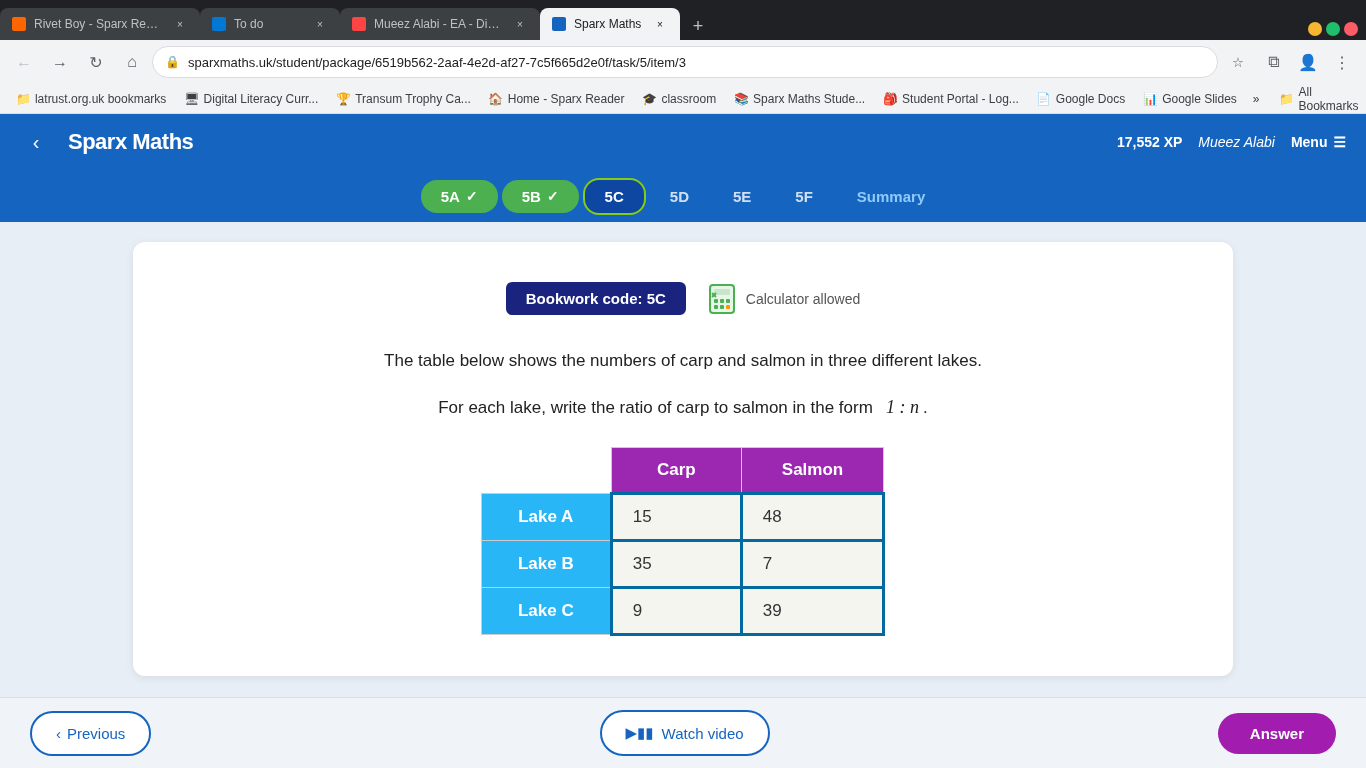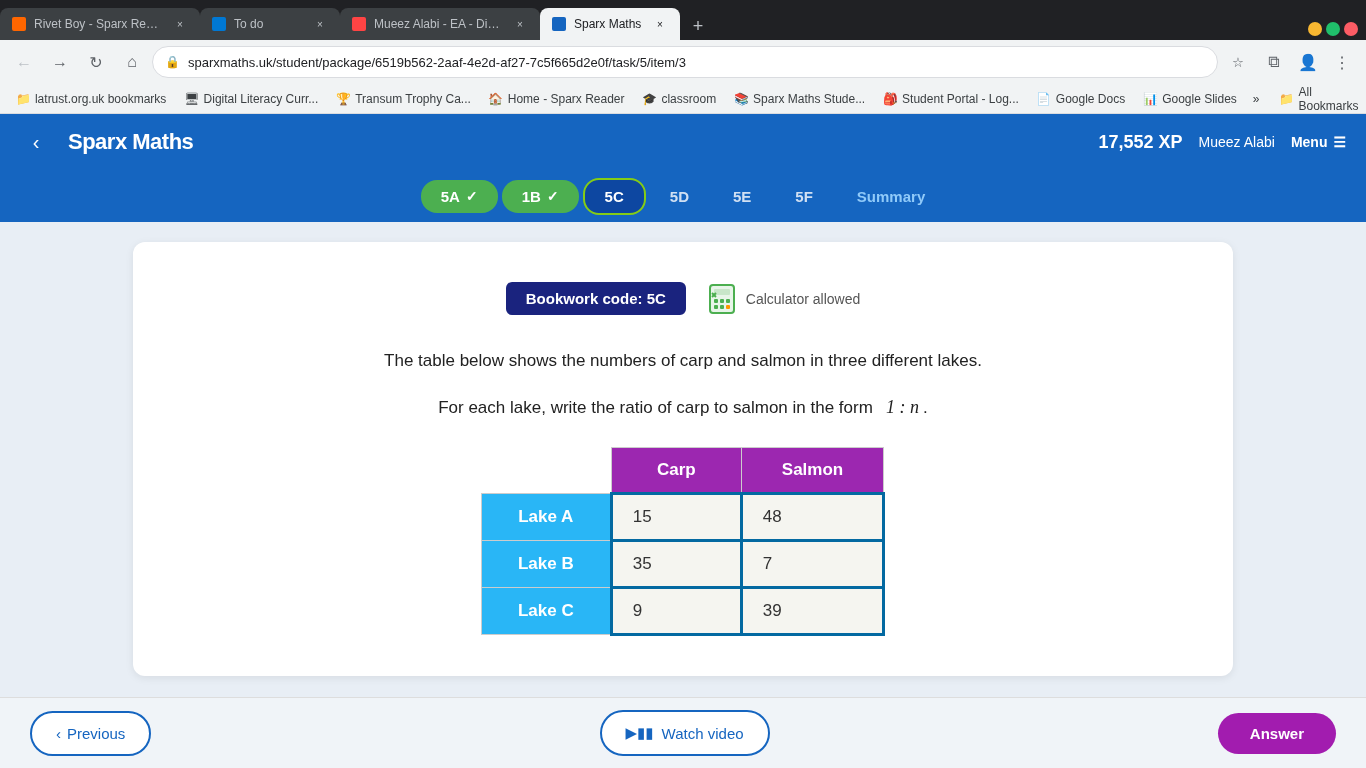--- a/index.html
+++ b/index.html
@@ -40,7 +40,7 @@
     .back-btn { color: white; font-size: 20px; cursor: pointer; margin-right: 16px; width: 32px; height: 32px; display: flex; align-items: center; justify-content: center; border-radius: 50%; }
     .app-logo { color: white; font-size: 22px; font-weight: 700; letter-spacing: -0.5px; flex: 1; }
     .header-right { display: flex; align-items: center; gap: 16px; }
-    .xp-badge { color: white; font-size: 18px; font-weight: 600; }
+    .xp-badge { color: white; font-size: 14px; font-weight: 600; }
     .user-name { color: white; font-size: 14px; font-weight: 500; }
     .menu-btn { color: white; font-size: 14px; font-weight: 600; cursor: pointer; display: flex; align-items: center; gap: 6px; }
 

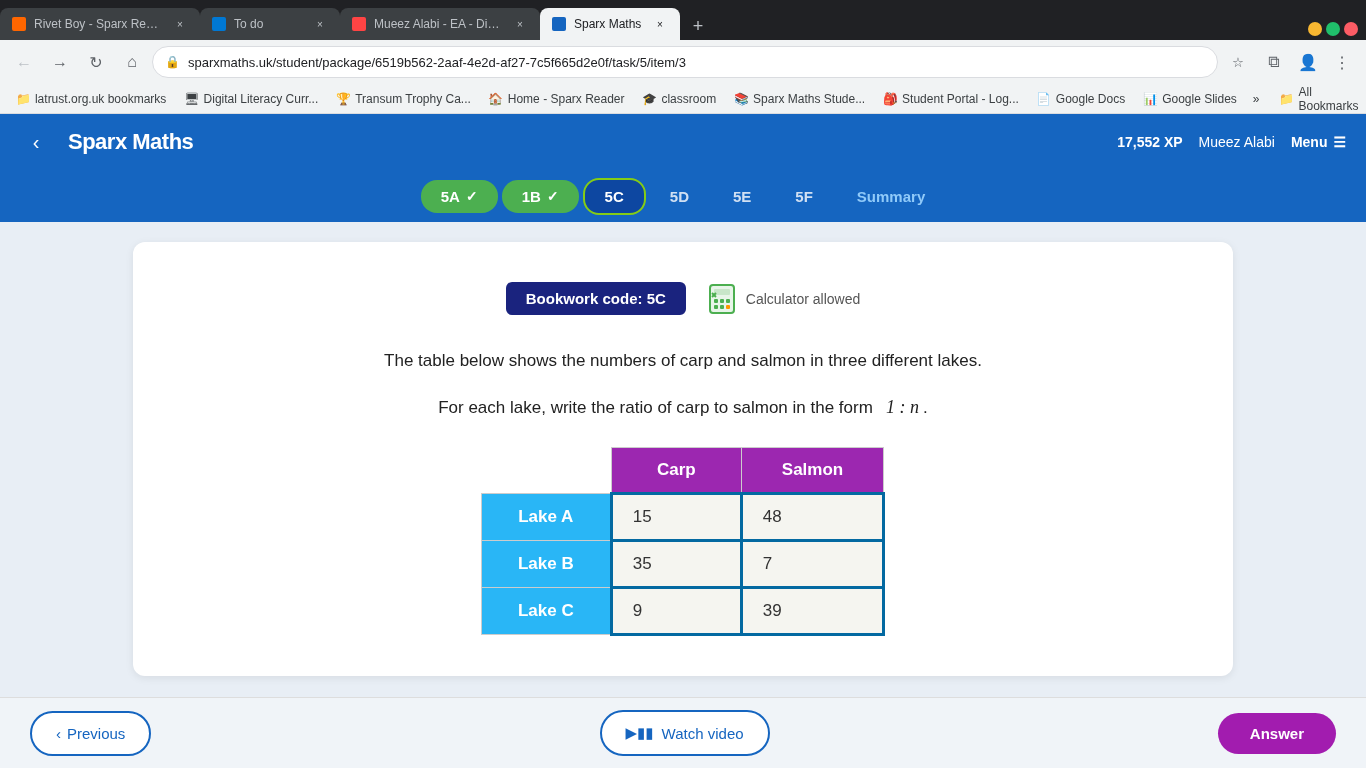--- a/index.html
+++ b/index.html
@@ -41,7 +41,7 @@
     .app-logo { color: white; font-size: 22px; font-weight: 700; letter-spacing: -0.5px; flex: 1; }
     .header-right { display: flex; align-items: center; gap: 16px; }
     .xp-badge { color: white; font-size: 14px; font-weight: 600; }
-    .user-name { color: white; font-size: 14px; font-weight: 500; }
+    .user-name { color: white; font-size: 14px; font-weight: 500; font-style: italic; }
     .menu-btn { color: white; font-size: 14px; font-weight: 600; cursor: pointer; display: flex; align-items: center; gap: 6px; }
 
     

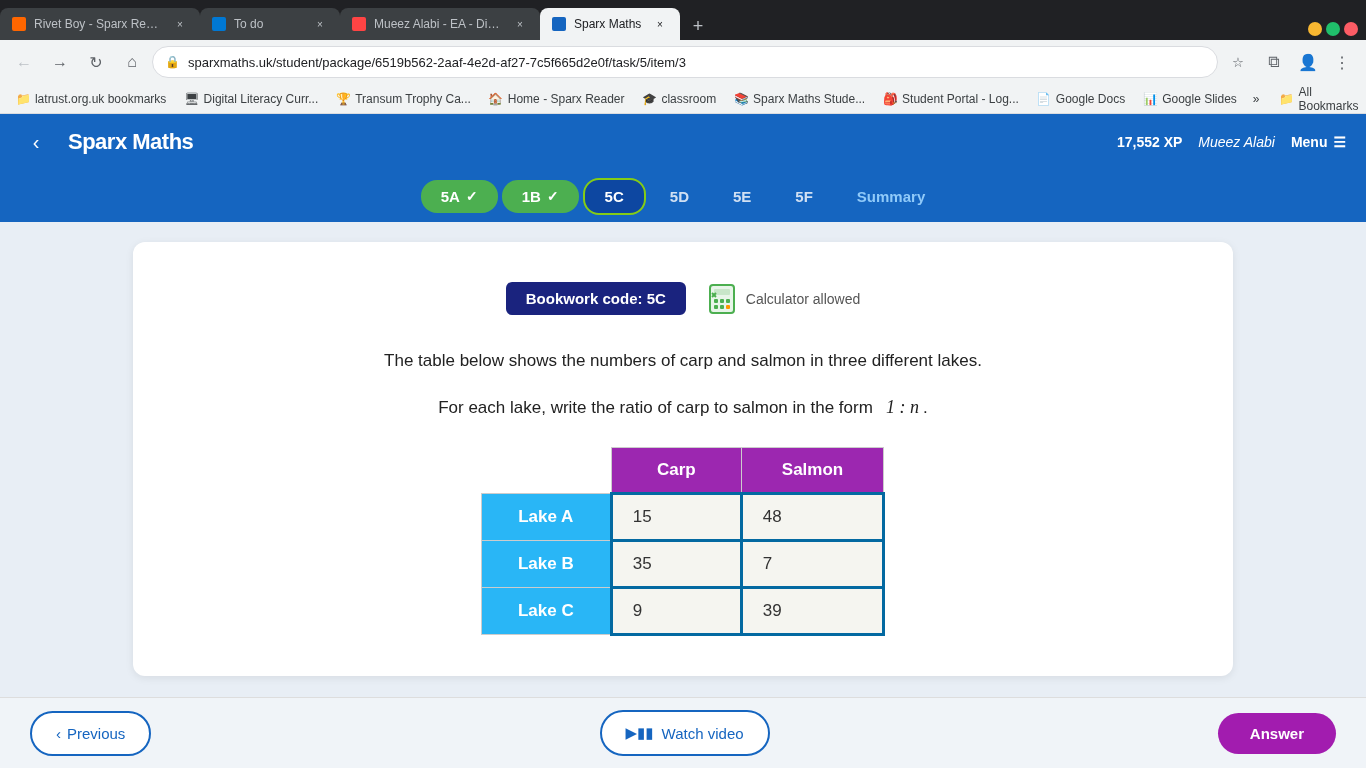--- a/index.html
+++ b/index.html
@@ -199,7 +199,7 @@
       <span class="check-icon">✓</span>
     </div>
     <div class="task-tab completed" style="margin-left:4px;">
-      <span>1B</span>
+      <span>5B</span>
       <span class="check-icon">✓</span>
     </div>
     <div class="task-tab active" style="margin-left:4px;">

